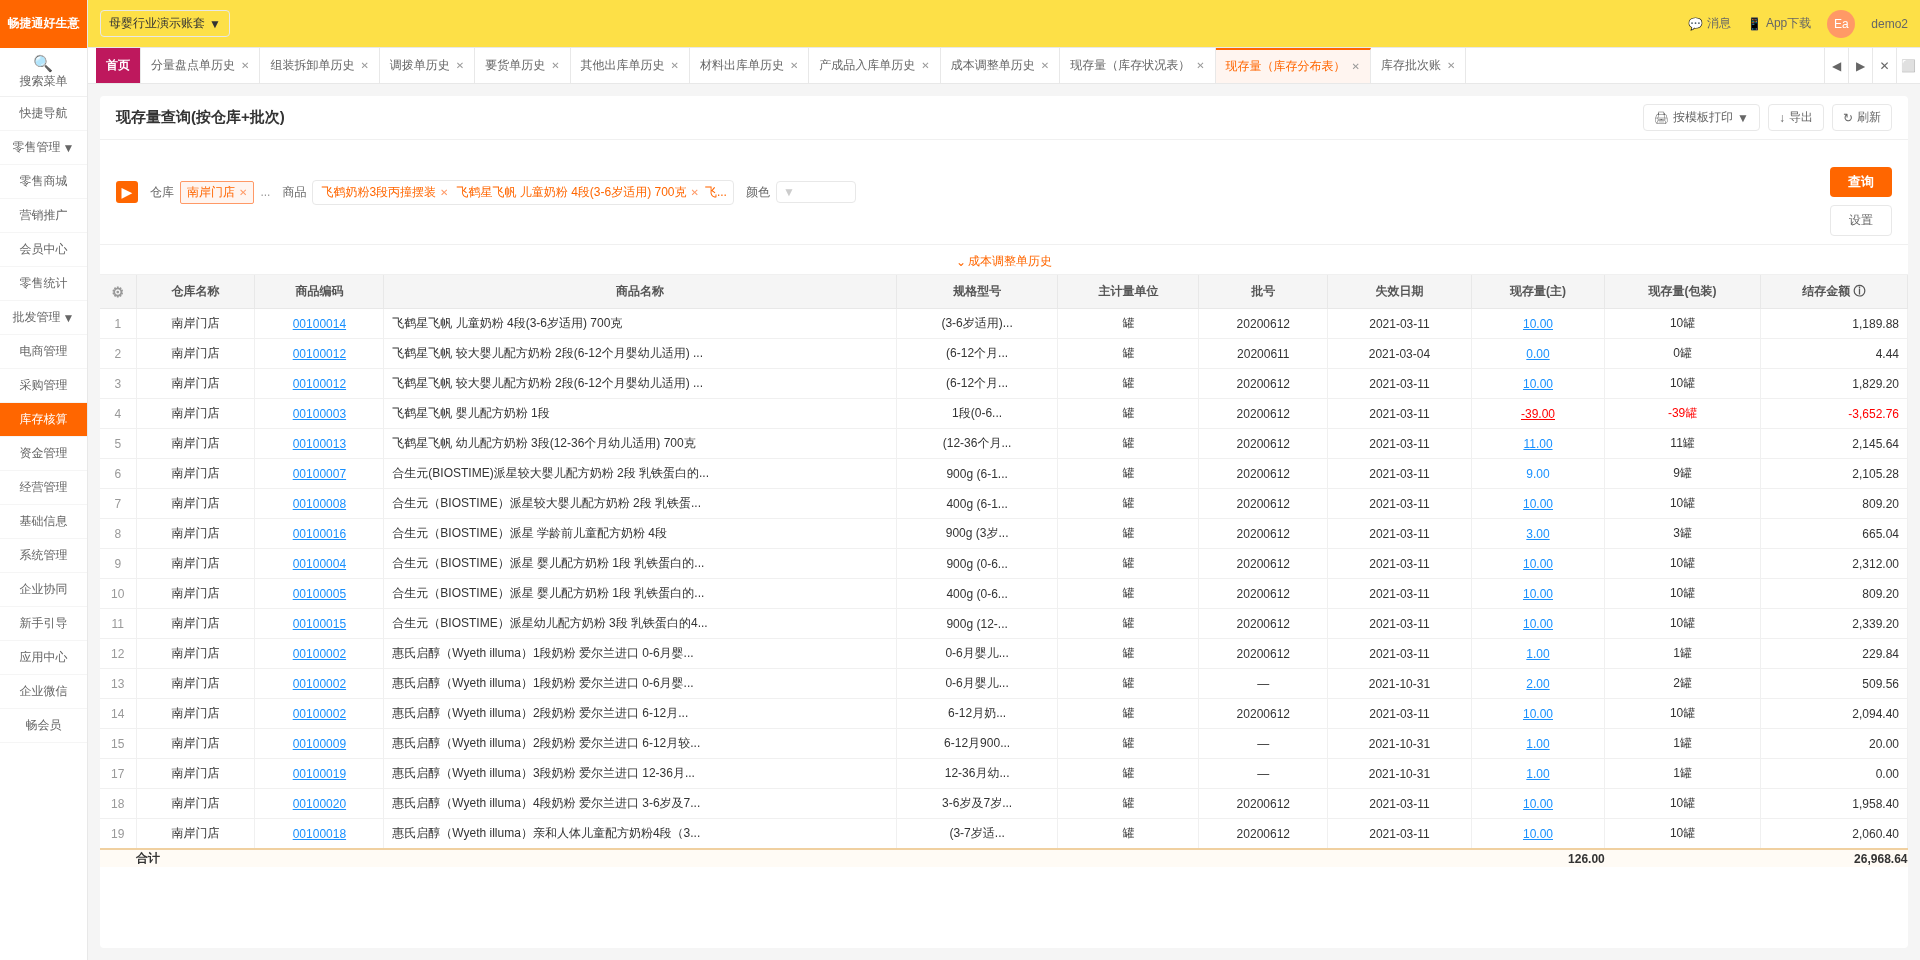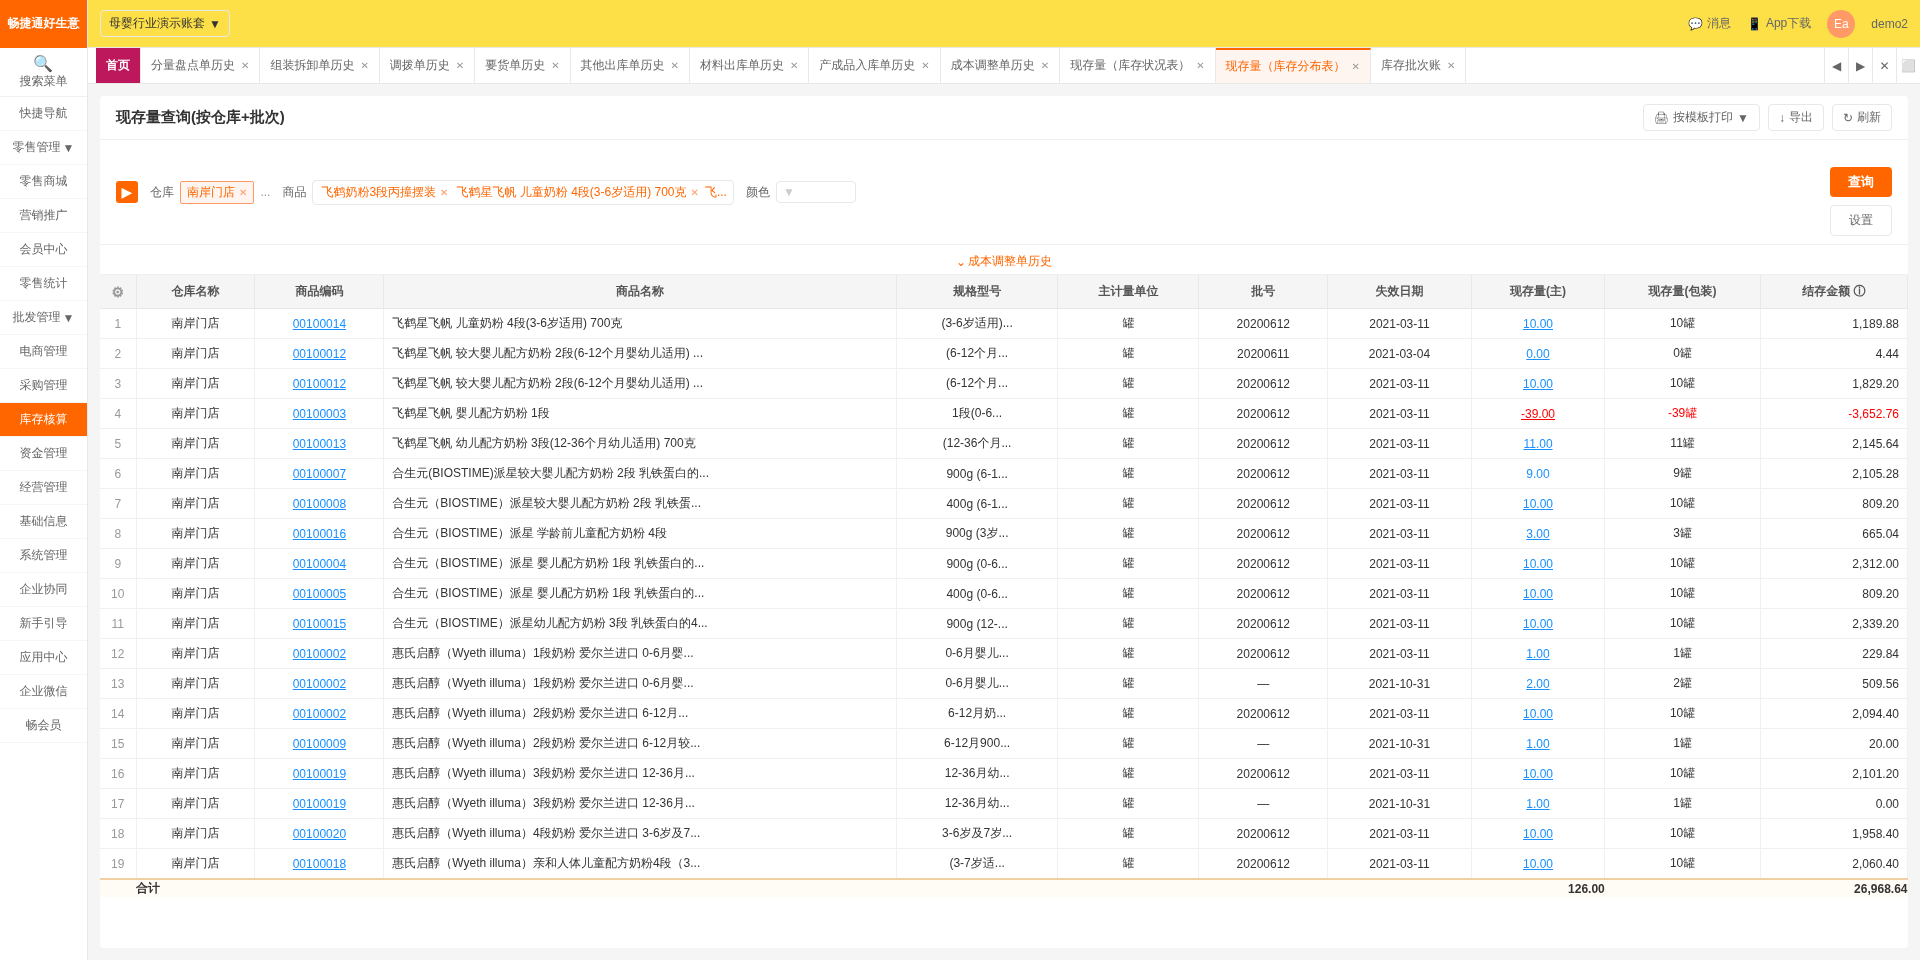--- a/index.html
+++ b/index.html
@@ -653,19 +653,6 @@
     <td class="td-right" style="">20.00</td>
   </tr>
             <tr>
-    <td class="row-num">16</td>
-    <td>南岸门店</td>
-    <td style="color:#1890ff;text-decoration:underline;cursor:pointer;">00100019</td>
-    <td class="td-left" style="max-width:280px;overflow:hidden;text-overflow:ellipsis;">惠氏启醇（Wyeth illuma）3段奶粉 爱尔兰进口 12-36月...</td>
-    <td>12-36月幼...</td>
-    <td>罐</td>
-    <td>20200612</td>
-    <td>2021-03-11</td>
-    <td style="color:#1890ff;text-decoration:underline;cursor:pointer;">10.00</td>
-    <td style="">10罐</td>
-    <td class="td-right" style="">2,101.20</td>
-  </tr>
-            <tr>
     <td class="row-num">17</td>
     <td>南岸门店</td>
     <td style="color:#1890ff;text-decoration:underline;cursor:pointer;">00100019</td>

